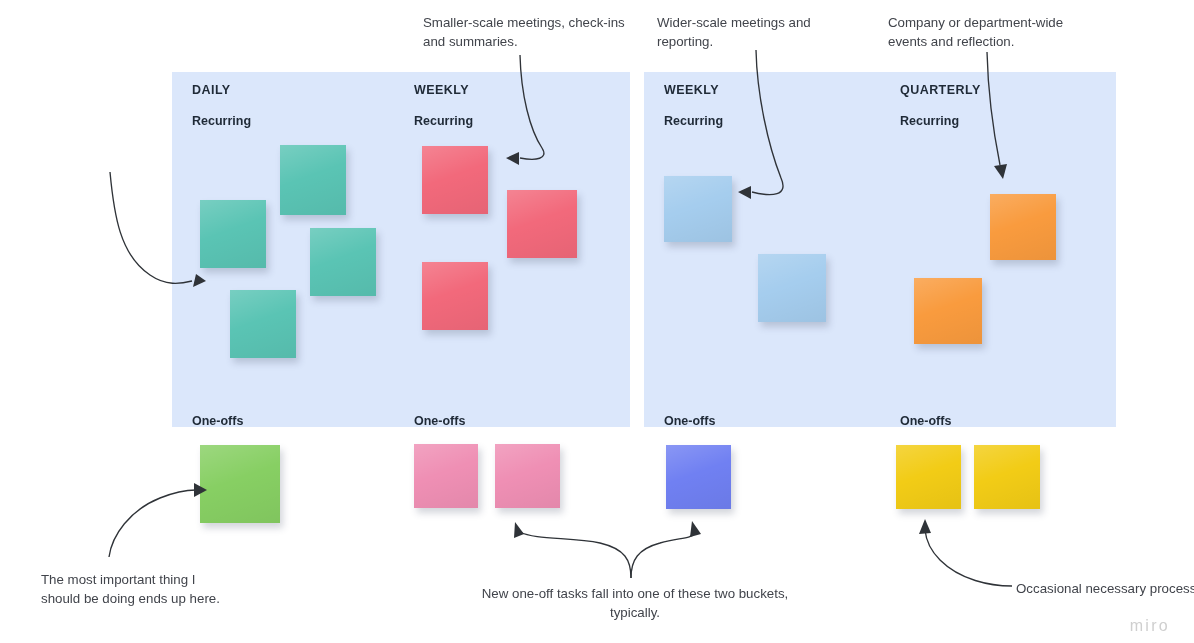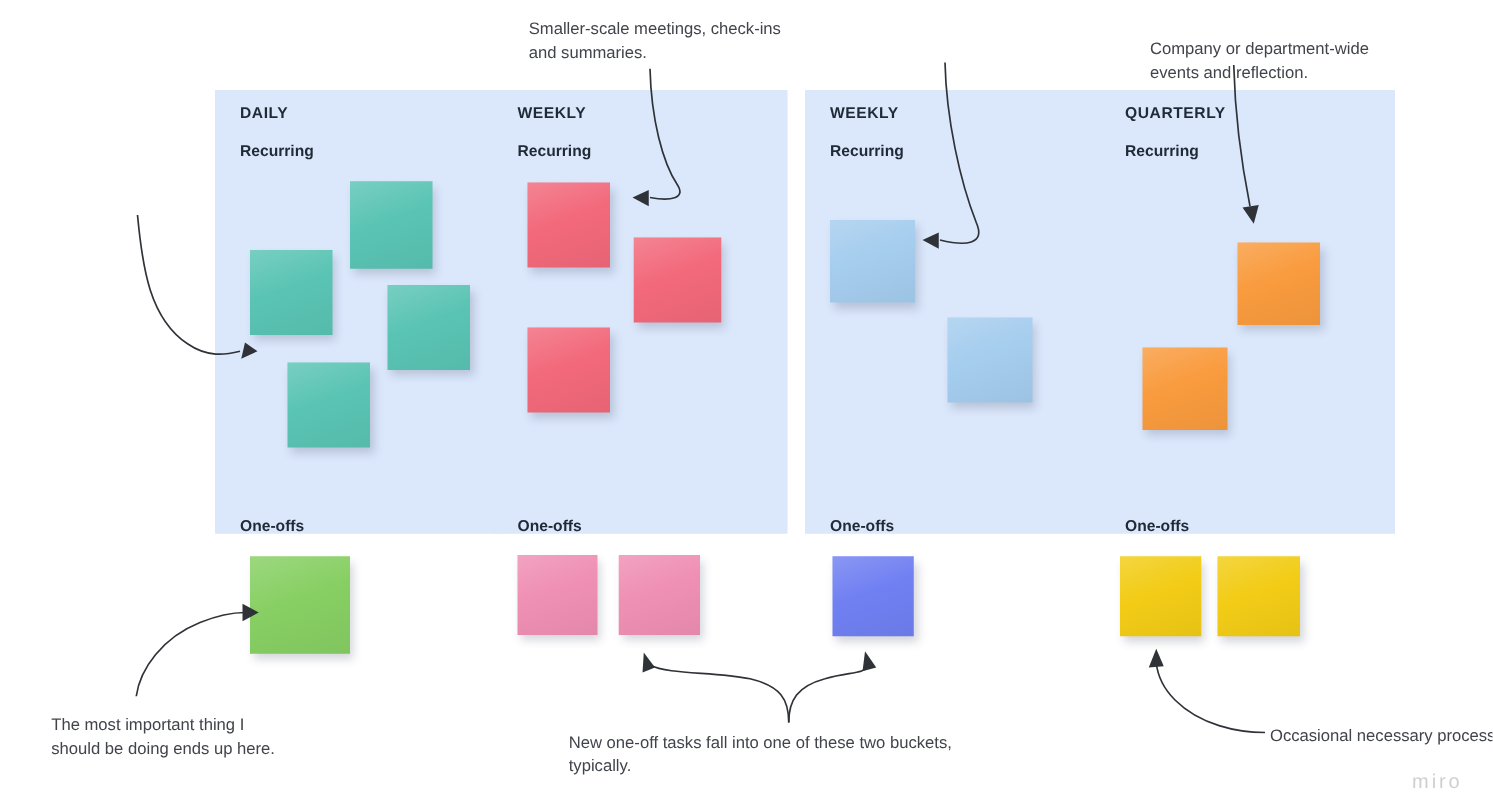--- a/index.html
+++ b/index.html
@@ -161,6 +161,8 @@
   <div class="annot" style="left:423px; top:13px; width:220px;">Smaller-scale meetings, check-ins
 and summaries.</div>
 
+  <div class="annot" style="left:657px; top:13px; width:220px;">Wider-scale meetings and
+reporting.</div>
 
   <div class="annot" style="left:888px; top:29px; width:230px;margin-left:32px;">Company or department-wide
 events and reflection.</div>

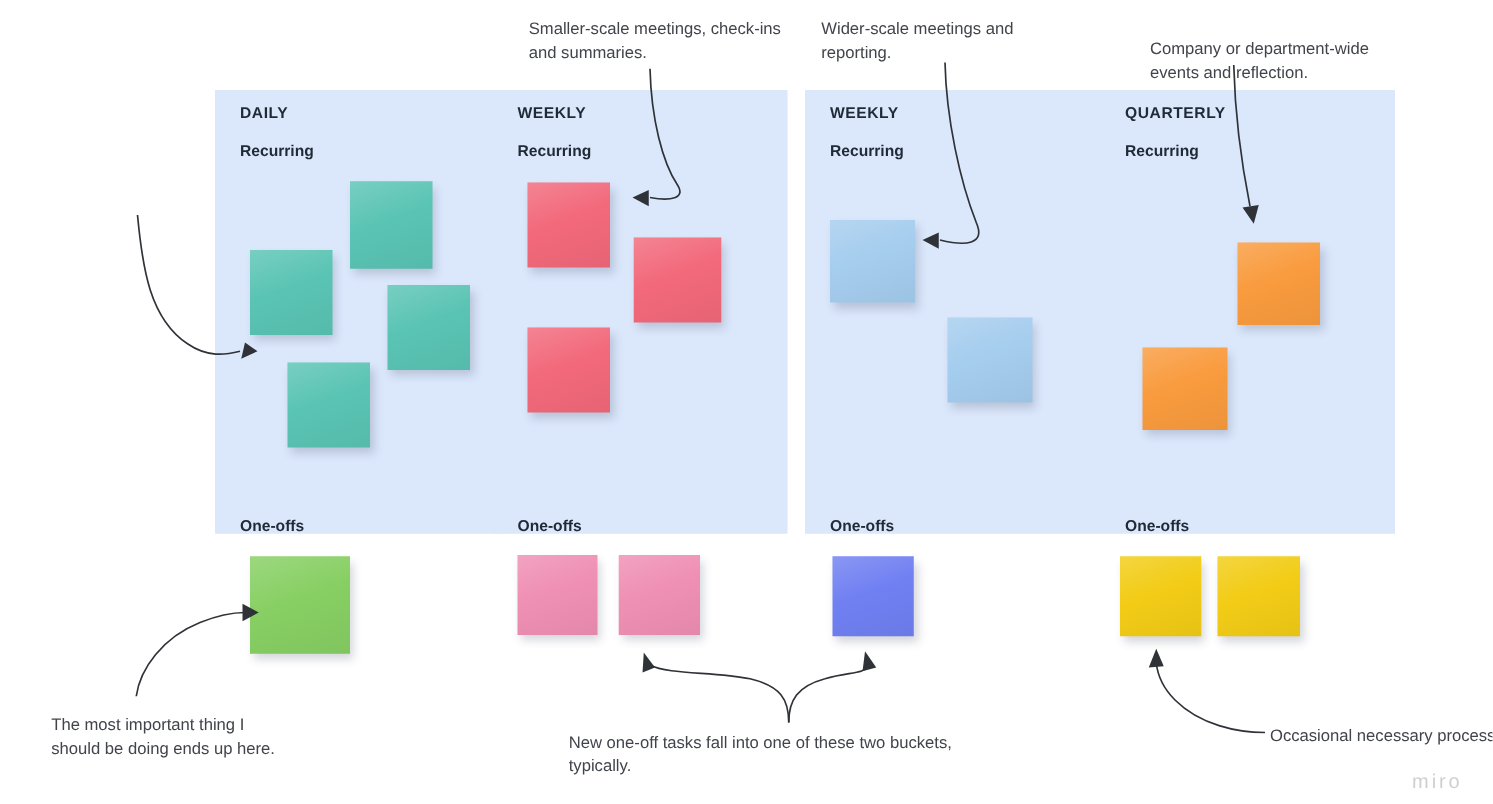--- a/index.html
+++ b/index.html
@@ -164,7 +164,7 @@
   <div class="annot" style="left:657px; top:13px; width:220px;">Wider-scale meetings and
 reporting.</div>
 
-  <div class="annot" style="left:888px; top:29px; width:230px;margin-left:32px;">Company or department-wide
+  <div class="annot" style="left:888px; top:13px; width:230px;">Company or department-wide
 events and reflection.</div>
 
   <div class="annot" style="left:41px; top:570px; width:220px;">The most important thing I

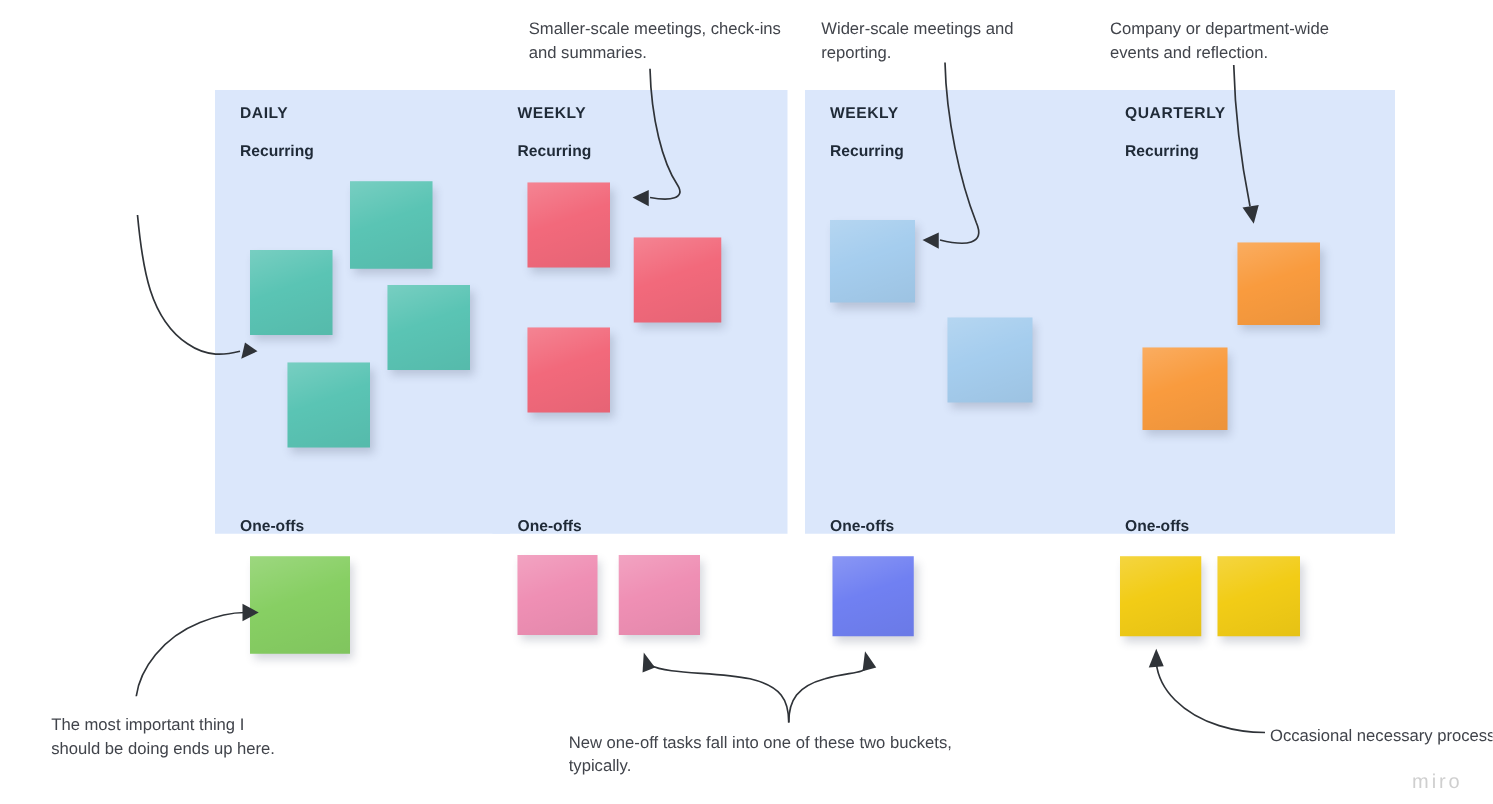--- a/index.html
+++ b/index.html
@@ -170,7 +170,7 @@
   <div class="annot" style="left:41px; top:570px; width:220px;">The most important thing I
 should be doing ends up here.</div>
 
-  <div class="annot" style="left:455px; top:584px; width:360px;">New one-off tasks fall into one of these two buckets, typically.</div>
+  <div class="annot" style="left:455px; top:584px; width:360px;text-align:center;">New one-off tasks fall into one of these two buckets, typically.</div>
 
   <div class="annot" style="left:1016px; top:579px; width:190px;">Occasional necessary process.</div>
 

